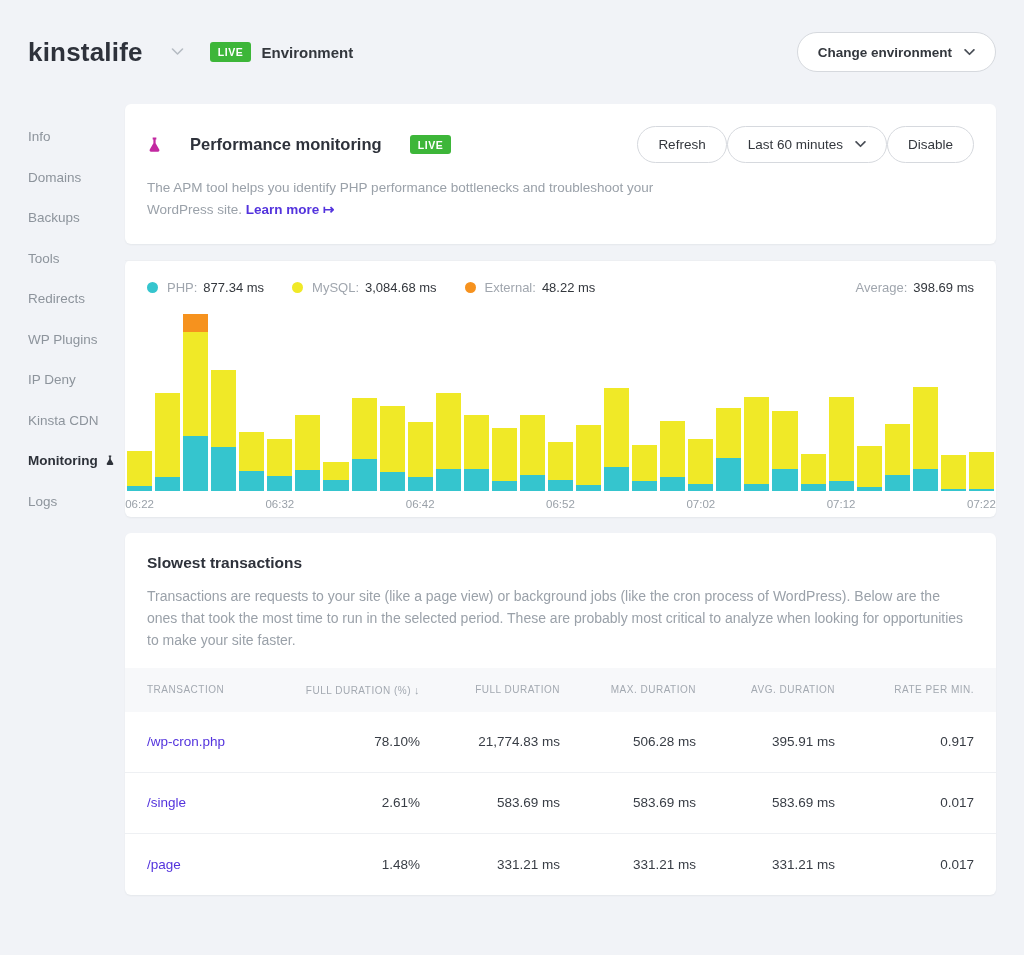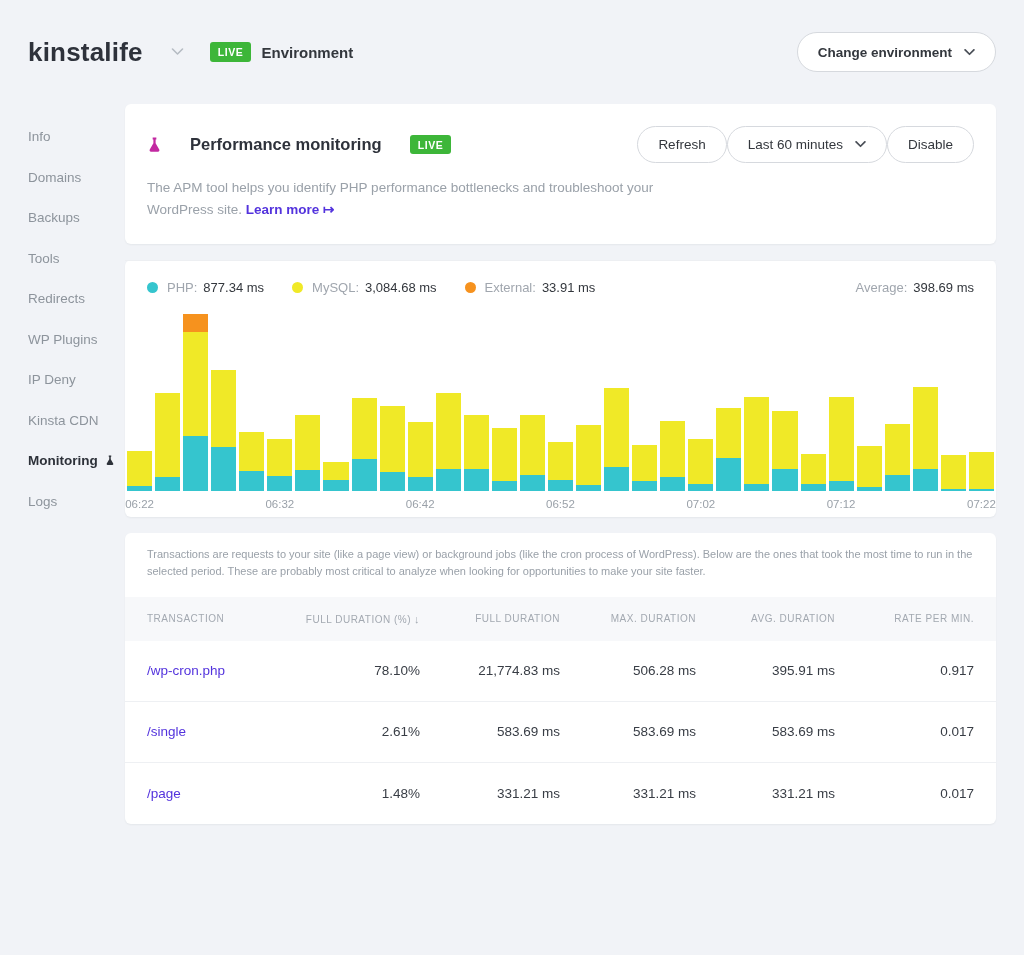--- a/index.html
+++ b/index.html
@@ -207,7 +207,7 @@
         <span class="legend-item">
           <span class="legend-dot" style="background: rgb(246, 146, 30);"></span>
           <span class="legend-label">External:</span>
-          <span class="legend-value">33.91 ms</span>
+          <span class="legend-value">48.22 ms</span>
         </span>
         <span class="legend-item legend-avg">
           <span class="legend-label">Average:</span>

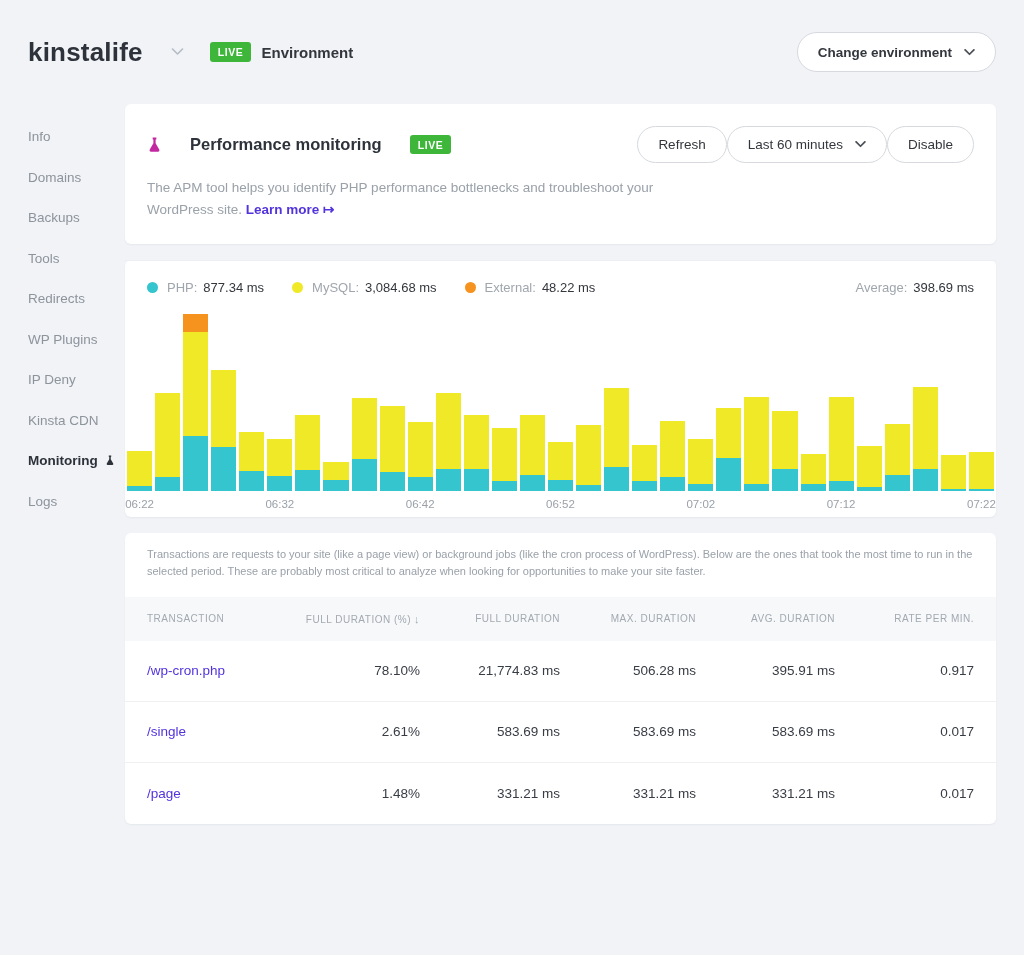--- a/index.html
+++ b/index.html
@@ -393,6 +393,7 @@
     </div>
 
     <div class="card card-slow">
+      <div class="sec-title">Slowest transactions</div>
       <div class="slow-desc">Transactions are requests to your site (like a page view) or background jobs (like the cron process of WordPress). Below are the ones that took the most time to run in the selected period. These are probably most critical to analyze when looking for opportunities to make your site faster.</div>
       <div class="ttable">
         <div class="thead">

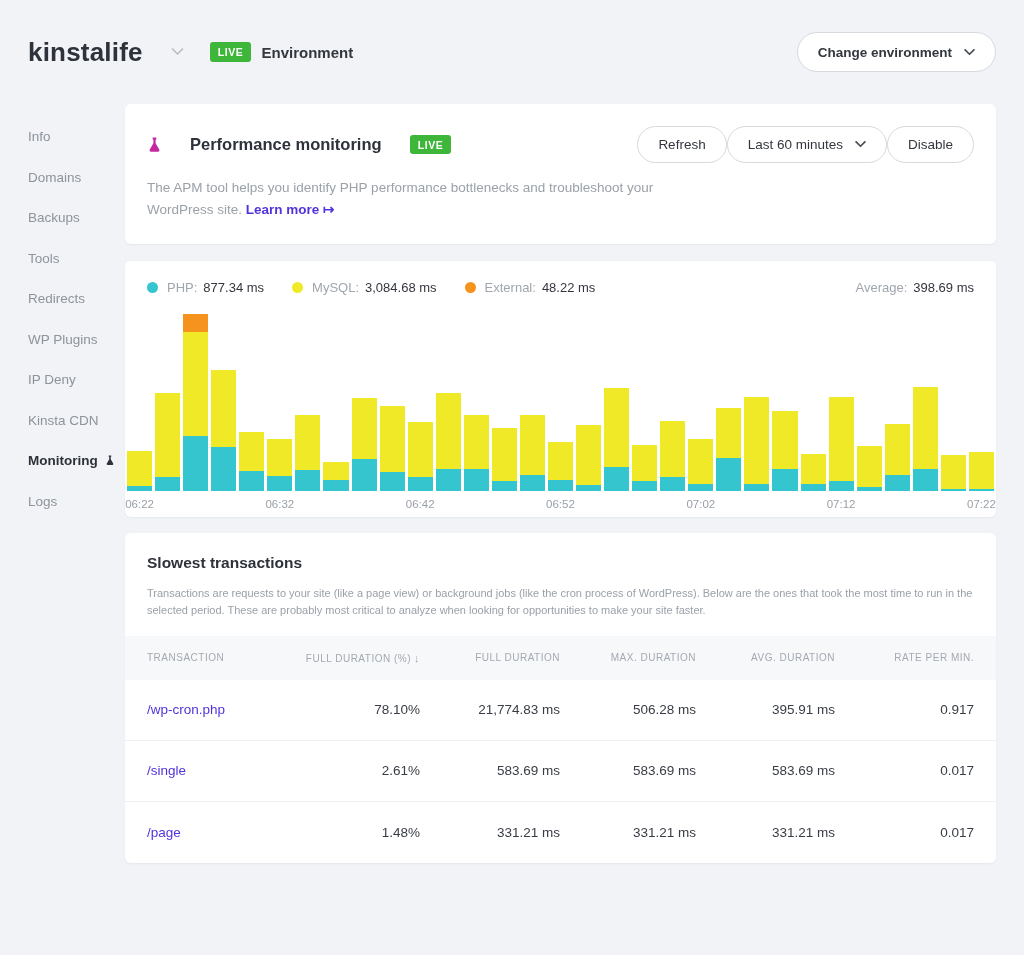--- a/index.html
+++ b/index.html
@@ -73,7 +73,7 @@
   
   .card-slow { padding-bottom:0; overflow:hidden; }
   .card-slow .sec-title { padding-bottom:0; }
-  .slow-desc { padding:13px 22px 0; font-size:11px; color:#9aa1a9; line-height:1.6; }
+  .slow-desc { padding:13px 22px 0; font-size:14px; color:#9aa1a9; line-height:1.6; }
   .ttable { margin-top:16px; }
   .thead, .trow {
     display:grid;

